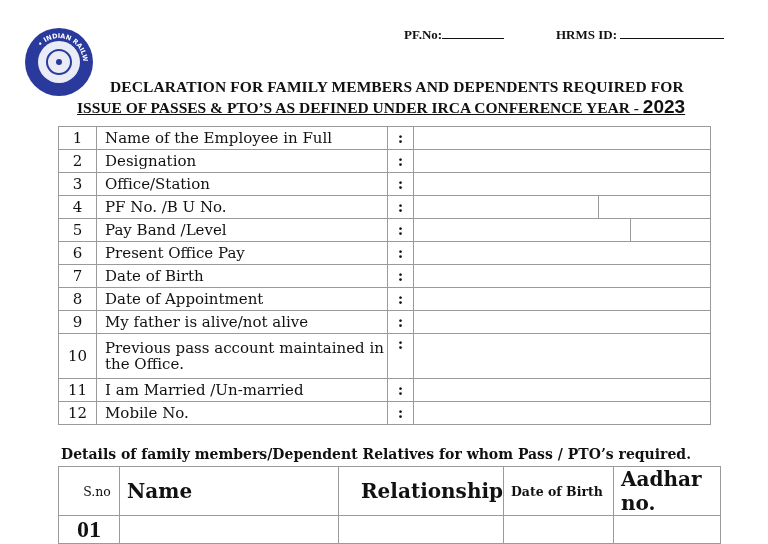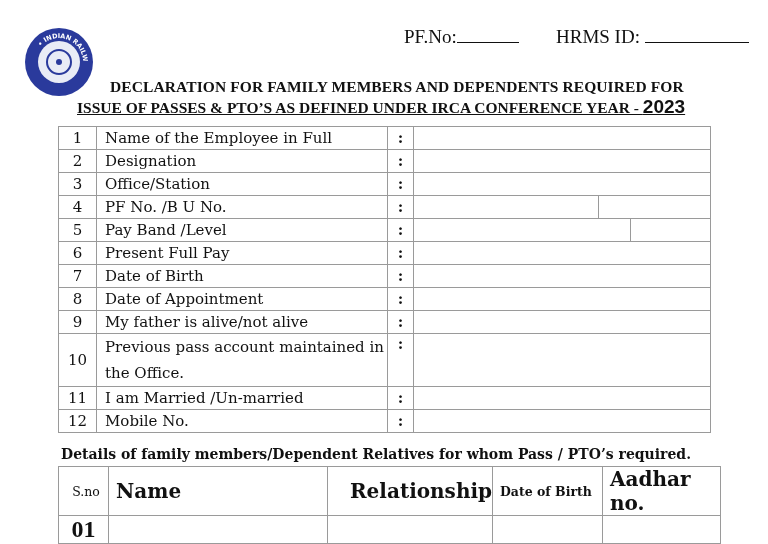--- a/index.html
+++ b/index.html
@@ -9,7 +9,7 @@
     .logo .wheel { position: absolute; left: 8px; top: 8px; width: 26px; height: 26px; border-radius: 50%; border: 2px solid #2a3a9c; box-sizing: border-box; }
     .logo .hub { position: absolute; left: 8px; top: 8px; width: 6px; height: 6px; border-radius: 50%; background: #2a3a9c; }
     .logo .ring-text { position: absolute; left: 0; top: 0; width: 68px; height: 68px; }
-    .pf { position: absolute; top: 26px; font-family: "Liberation Serif", serif; font-weight: normal; font-size: 19px; }
+    .pf { position: absolute; top: 26px; font-family: "Liberation Serif", serif; font-weight: bold; font-size: 13px; }
     .pf .line { display: inline-block; border-bottom: 1px solid #111; vertical-align: baseline; height: 12px; }
     .title1 { position: absolute; left: 110px; top: 78px; font-family: "Liberation Serif", serif; font-weight: bold; font-size: 15.5px; letter-spacing: 0.1px; white-space: nowrap; }
     .title2 { position: absolute; left: 77px; top: 96px; font-family: "Liberation Serif", serif; font-weight: bold; font-size: 15.5px; text-decoration: underline; white-space: nowrap; }

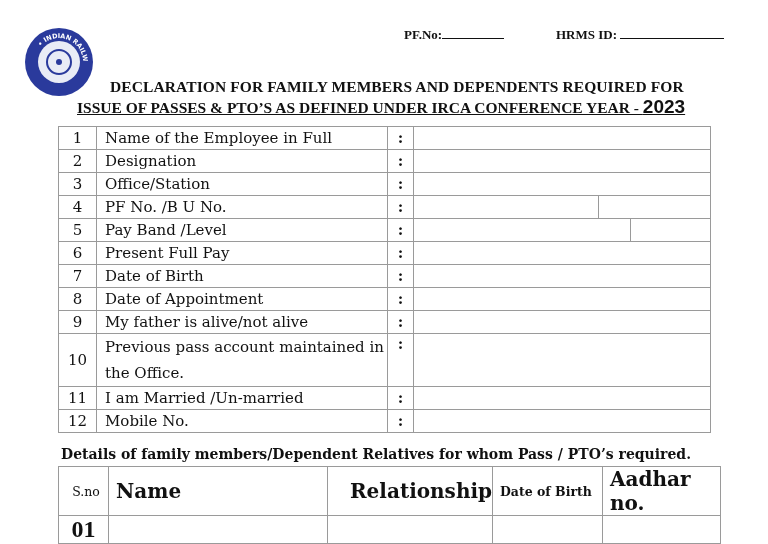--- a/index.html
+++ b/index.html
@@ -100,7 +100,7 @@
     </tr>
     <tr>
       <td class="num">6</td>
-      <td class="lbl">Present Full Pay</td>
+      <td class="lbl">Present Office Pay</td>
       <td class="col">:</td>
       <td class="val"></td>
     </tr>

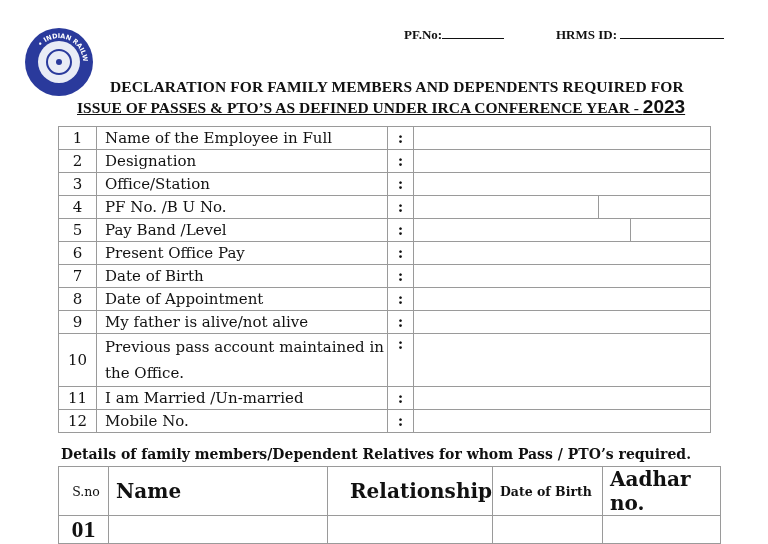--- a/index.html
+++ b/index.html
@@ -24,7 +24,7 @@
     .t1 .col.top { vertical-align: top; }
     .t1 .val { position: relative; }
     .t1 .split { position: absolute; top: 0; bottom: 0; border-left: 1px solid #9a9a9a; }
-    .t1 .lbl.multi { line-height: 26px; }
+    .t1 .lbl.multi { line-height: 16px; }
     .sub { position: absolute; left: 61px; top: 446px; font-family: "DejaVu Serif", serif; font-weight: bold; font-size: 14px; white-space: nowrap; }
     .t2 { left: 58px; top: 466px; width: 663px; font-family: "DejaVu Serif", serif; }
     .t2 th { height: 23px; font-weight: bold; text-align: left; padding-left: 7px; font-size: 20px; }

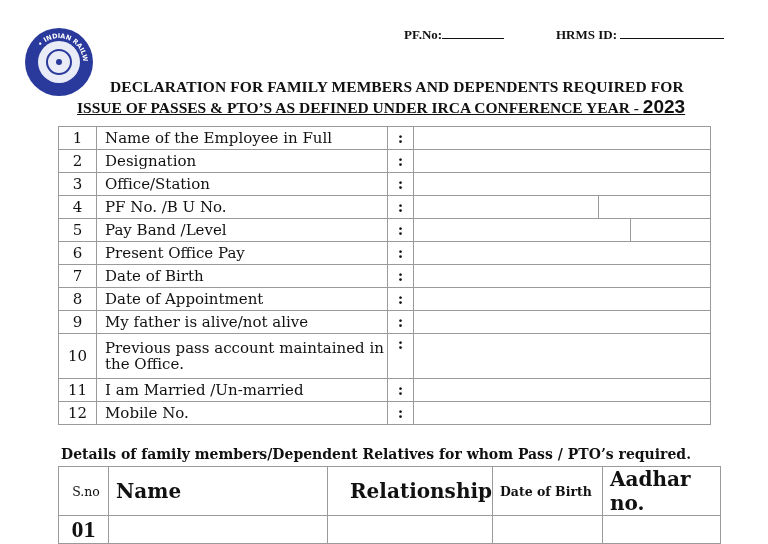--- a/index.html
+++ b/index.html
@@ -28,7 +28,7 @@
     .sub { position: absolute; left: 61px; top: 446px; font-family: "DejaVu Serif", serif; font-weight: bold; font-size: 14px; white-space: nowrap; }
     .t2 { left: 58px; top: 466px; width: 663px; font-family: "DejaVu Serif", serif; }
     .t2 th { height: 23px; font-weight: bold; text-align: left; padding-left: 7px; font-size: 20px; }
-    .t2 th.sno { font-weight: normal; font-size: 12.5px; padding-left: 5px; text-align: center; width: 44px; }
+    .t2 th.sno { font-weight: normal; font-size: 12.5px; padding-left: 16px; text-align: center; width: 44px; }
     .t2 th.name { width: 211px; }
     .t2 th.rel { width: 114px; padding-left: 22px; }
     .t2 th.dob { font-size: 12.5px; width: 102px; }

